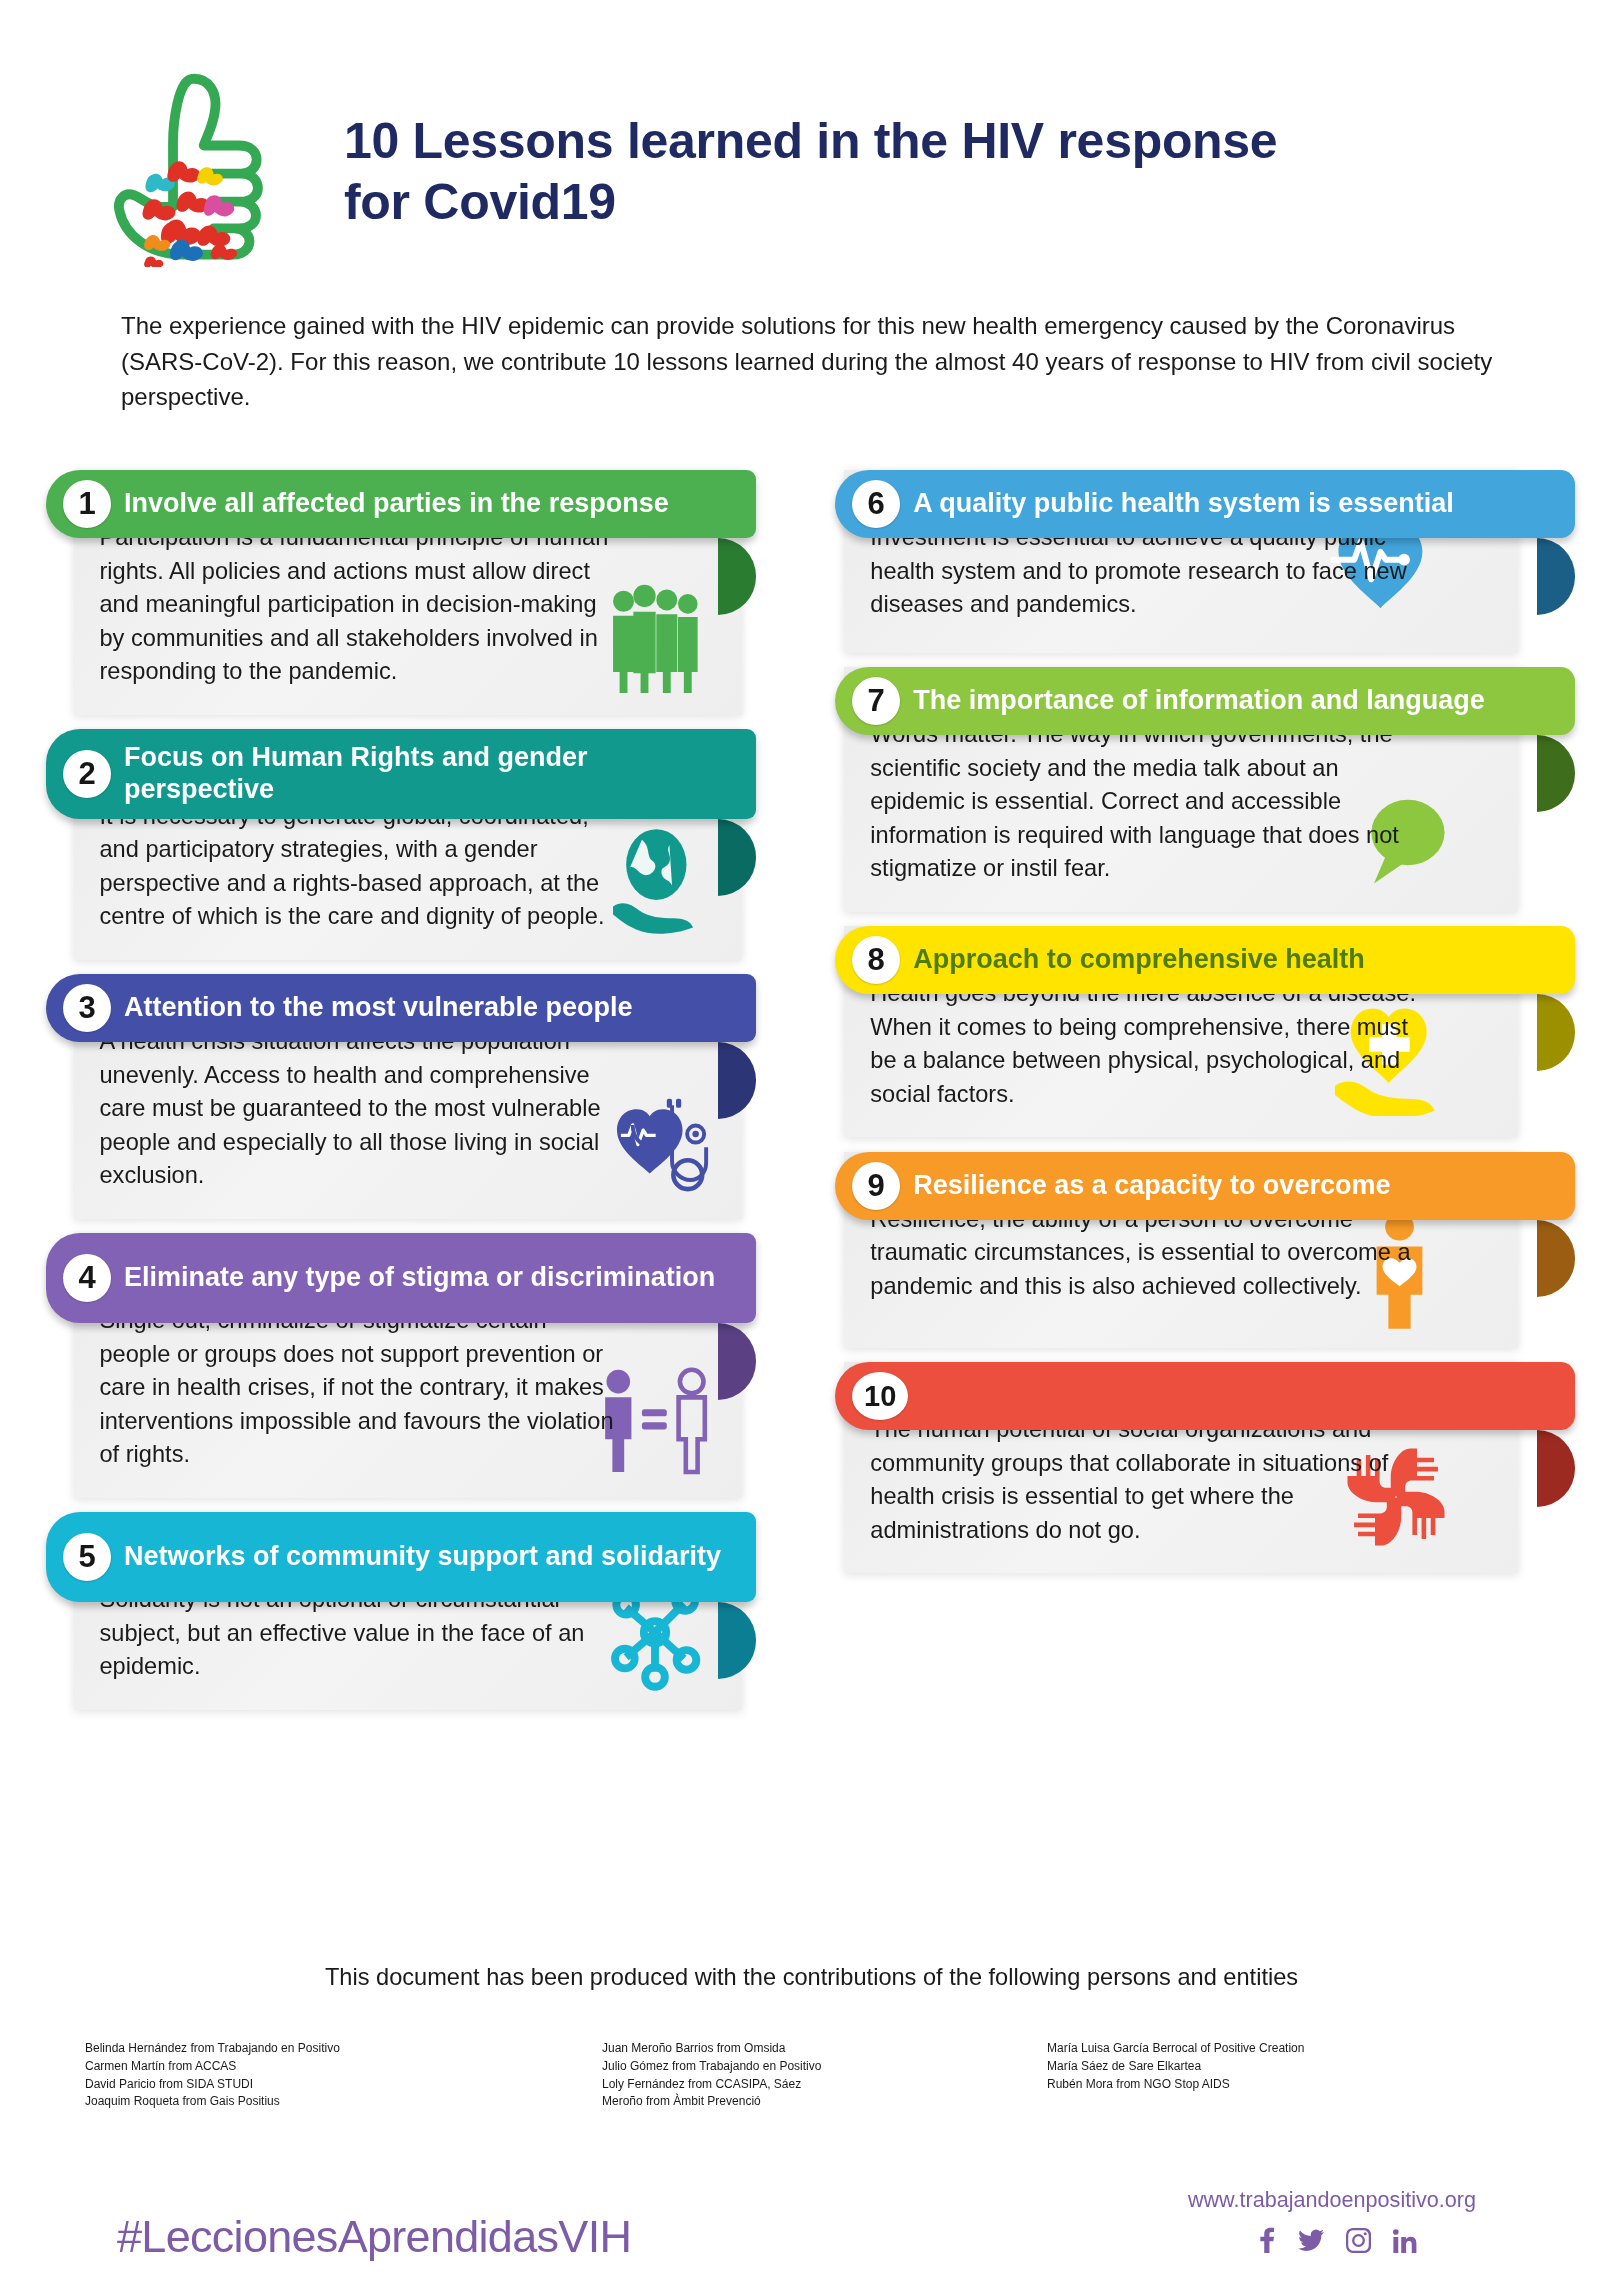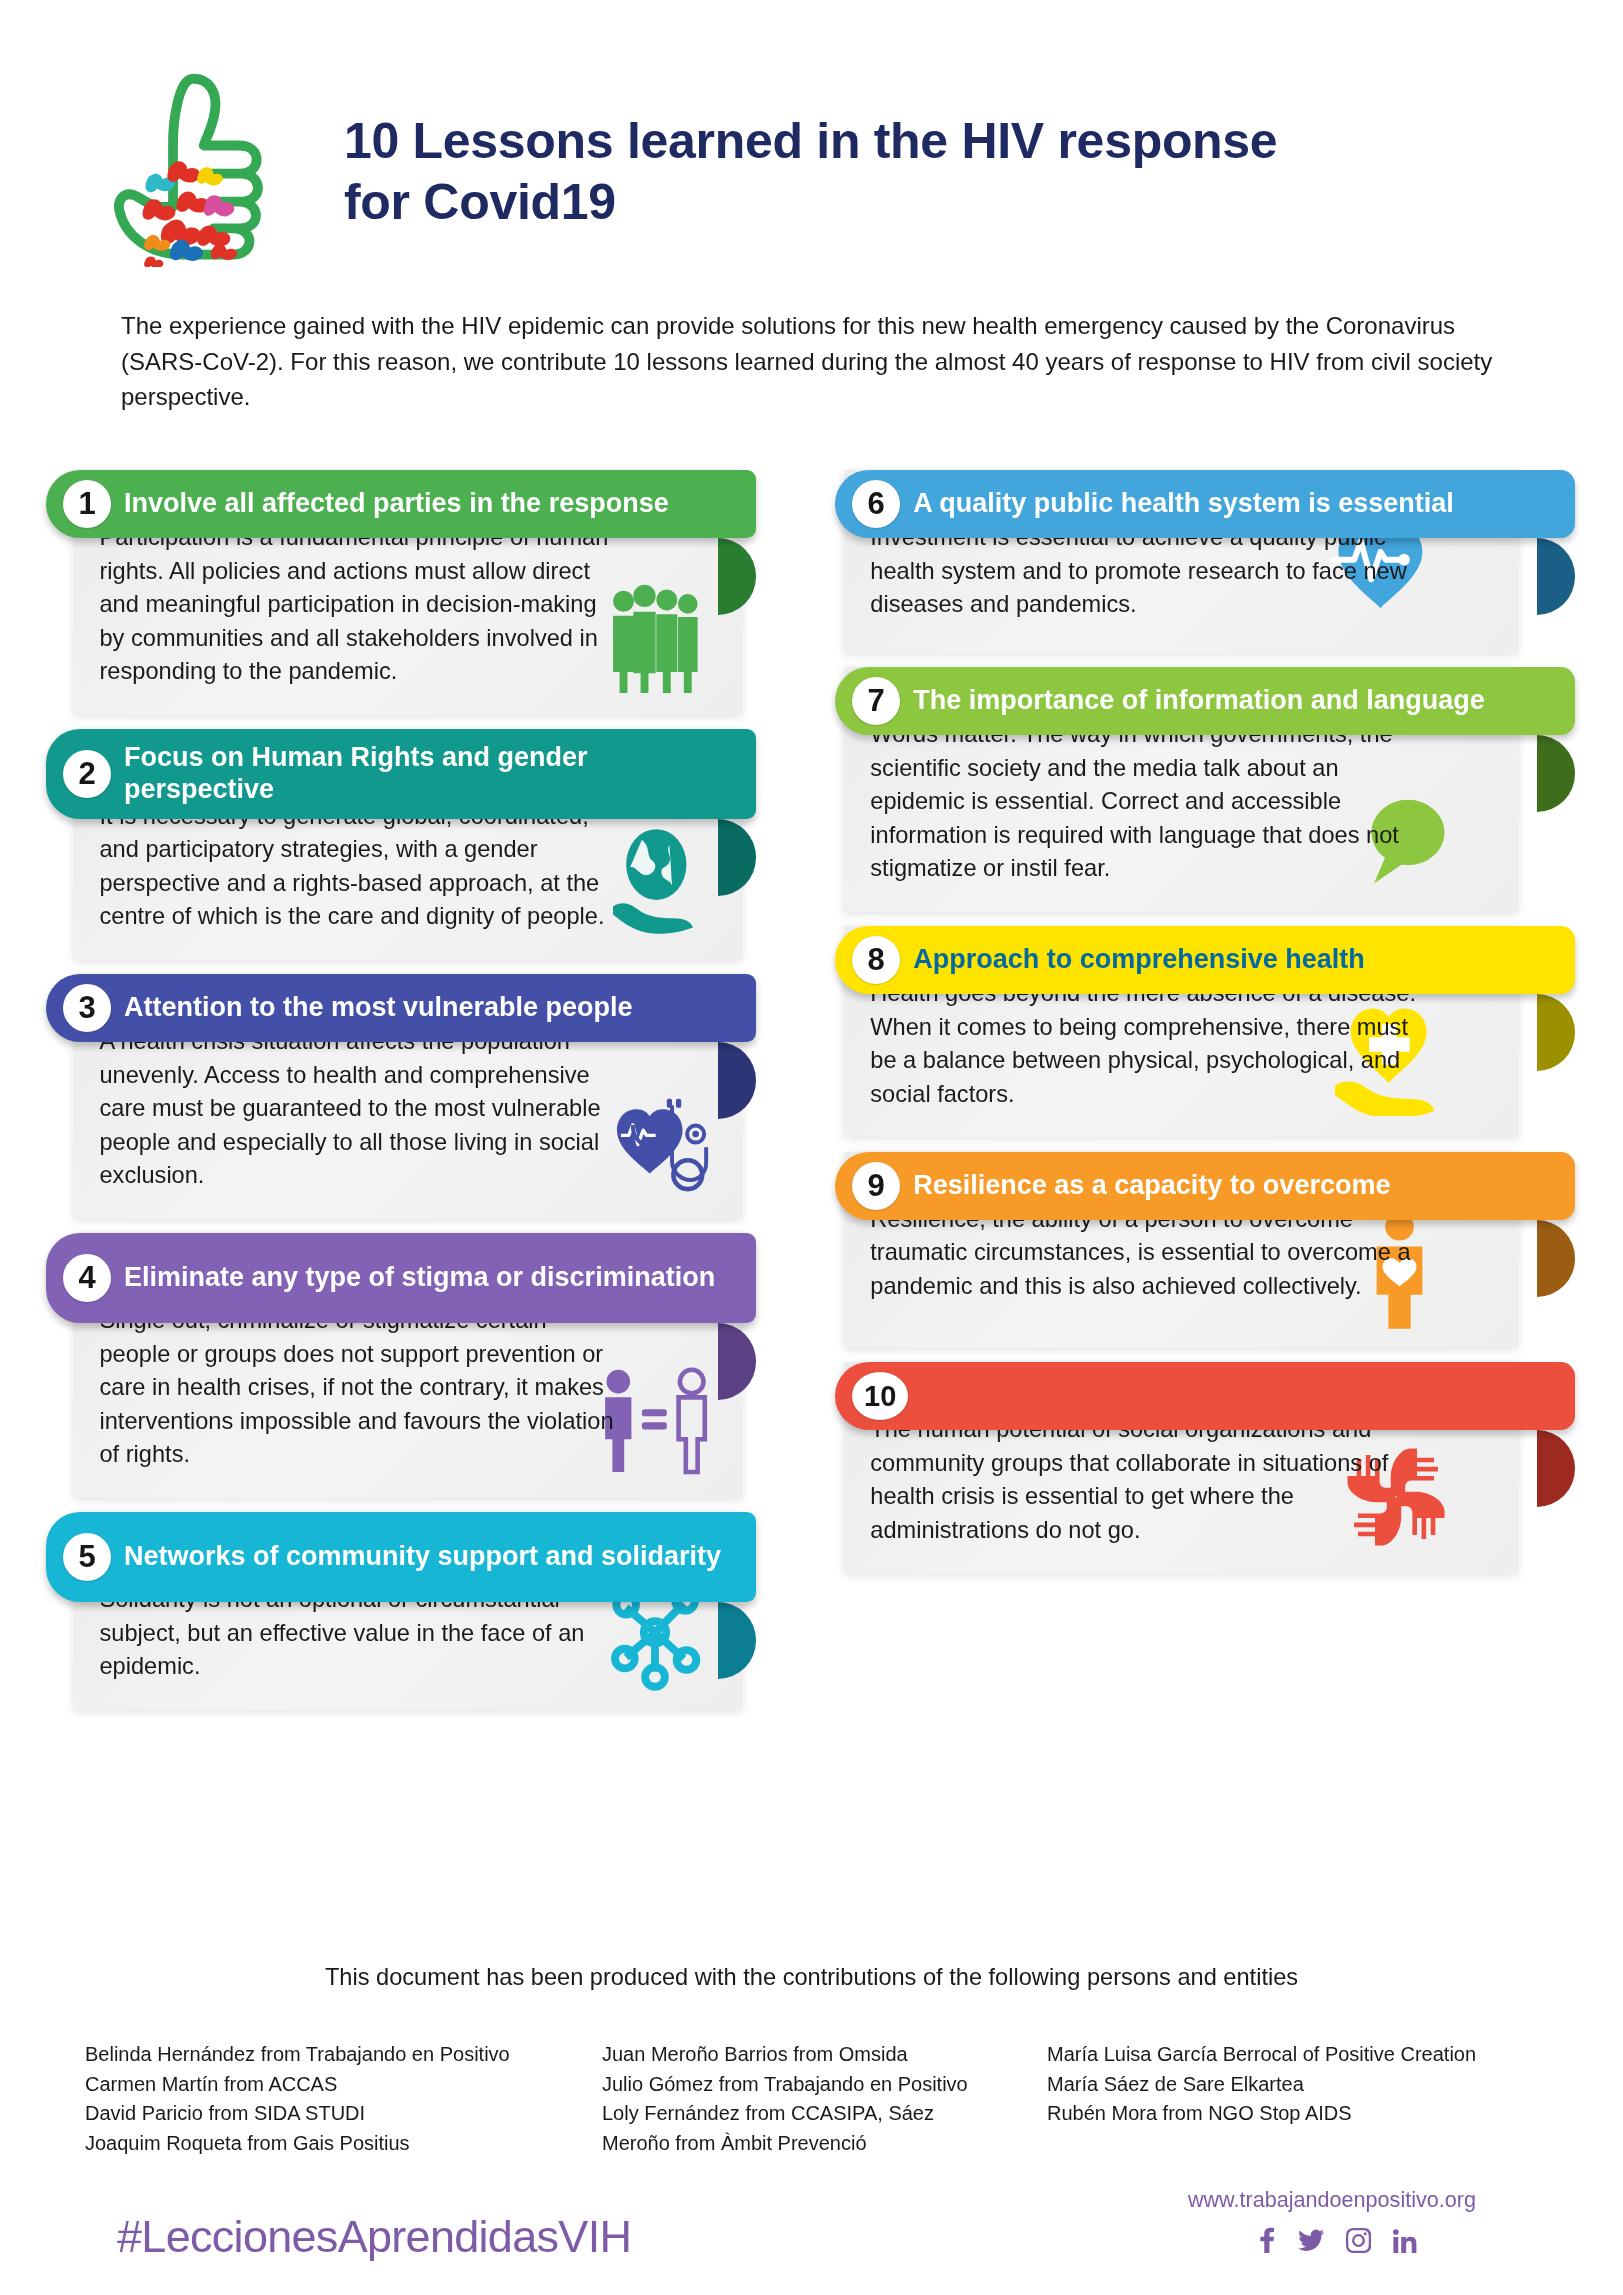--- a/index.html
+++ b/index.html
@@ -123,7 +123,7 @@
     color: #ffffff;
     padding-right: 17px;
   }
-  .card-title.dark { color: #0369a1; }
+  .card-title.dark { color: #4d7c0f; }
 
   
   .fold {

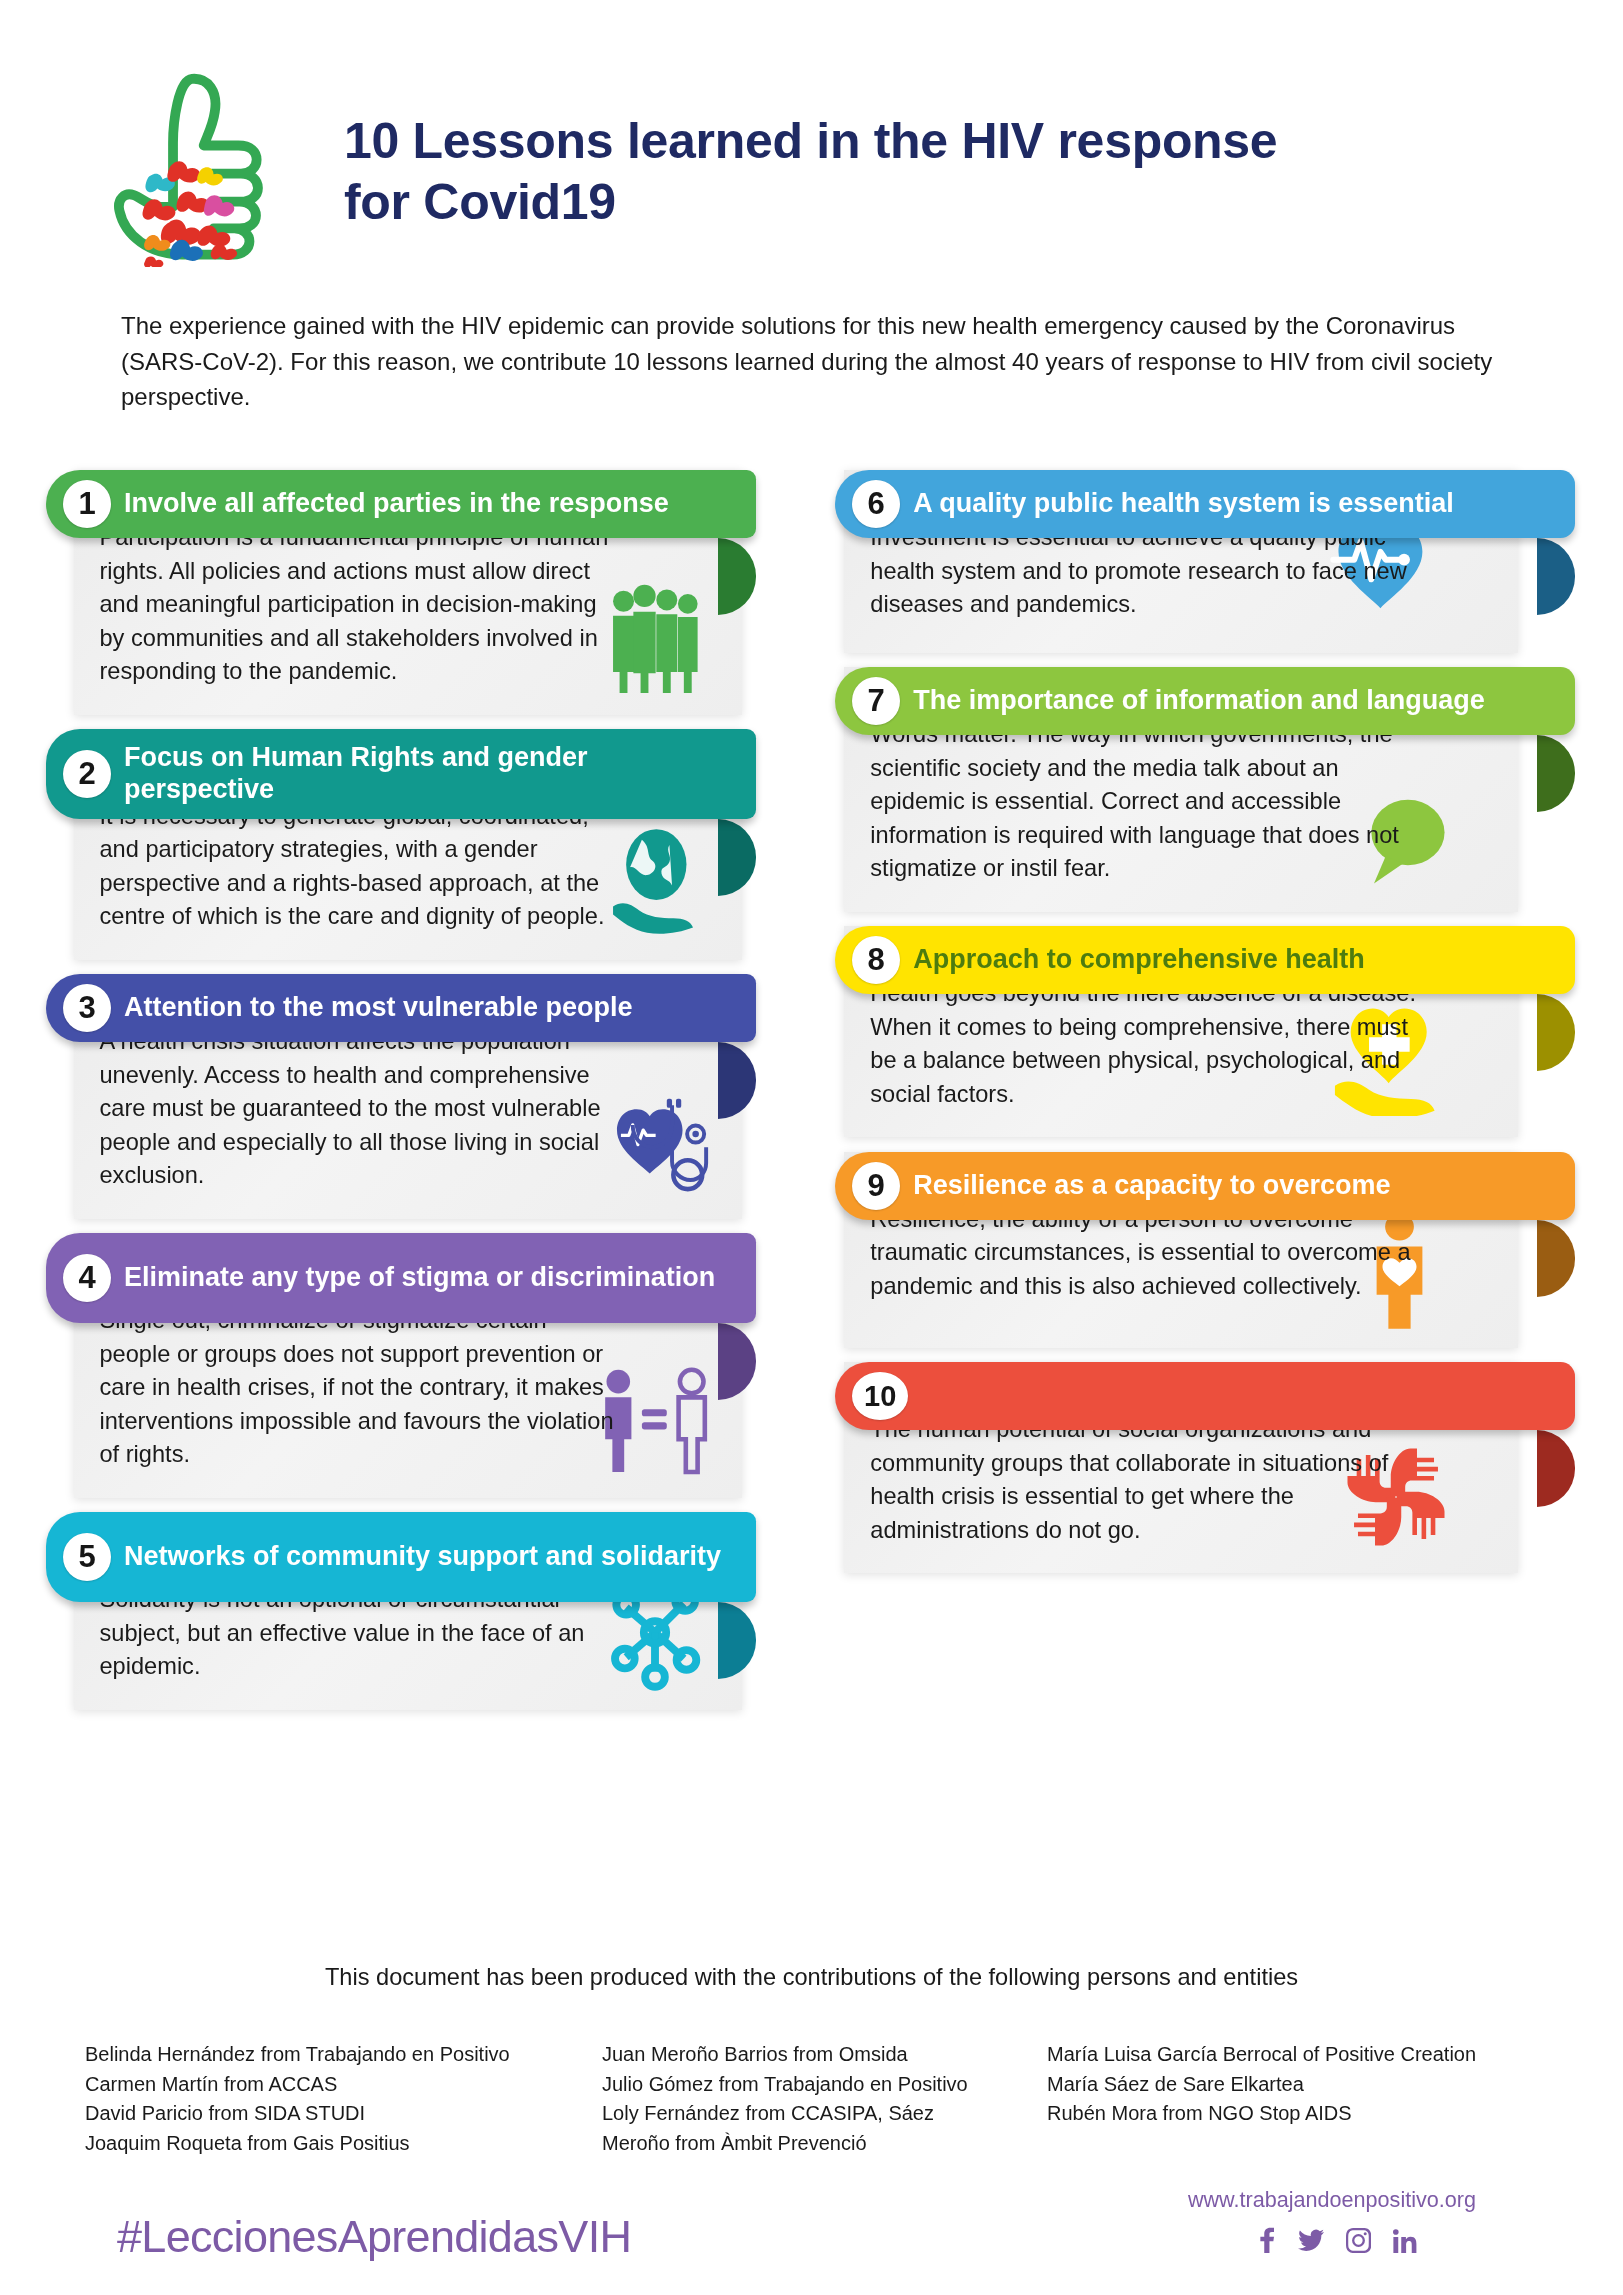--- a/index.html
+++ b/index.html
@@ -180,7 +180,7 @@
     display: flex;
     padding-left: 85px;
   }
-  .contrib-col { font-size: 20px; line-height: 1.48; color: #1a1a1a; }
+  .contrib-col { font-size: 12px; line-height: 1.48; color: #1a1a1a; }
   .contrib-col.c1 { width: 517px; }
   .contrib-col.c2 { width: 445px; }
   .contrib-col.c3 { width: 537px; }

